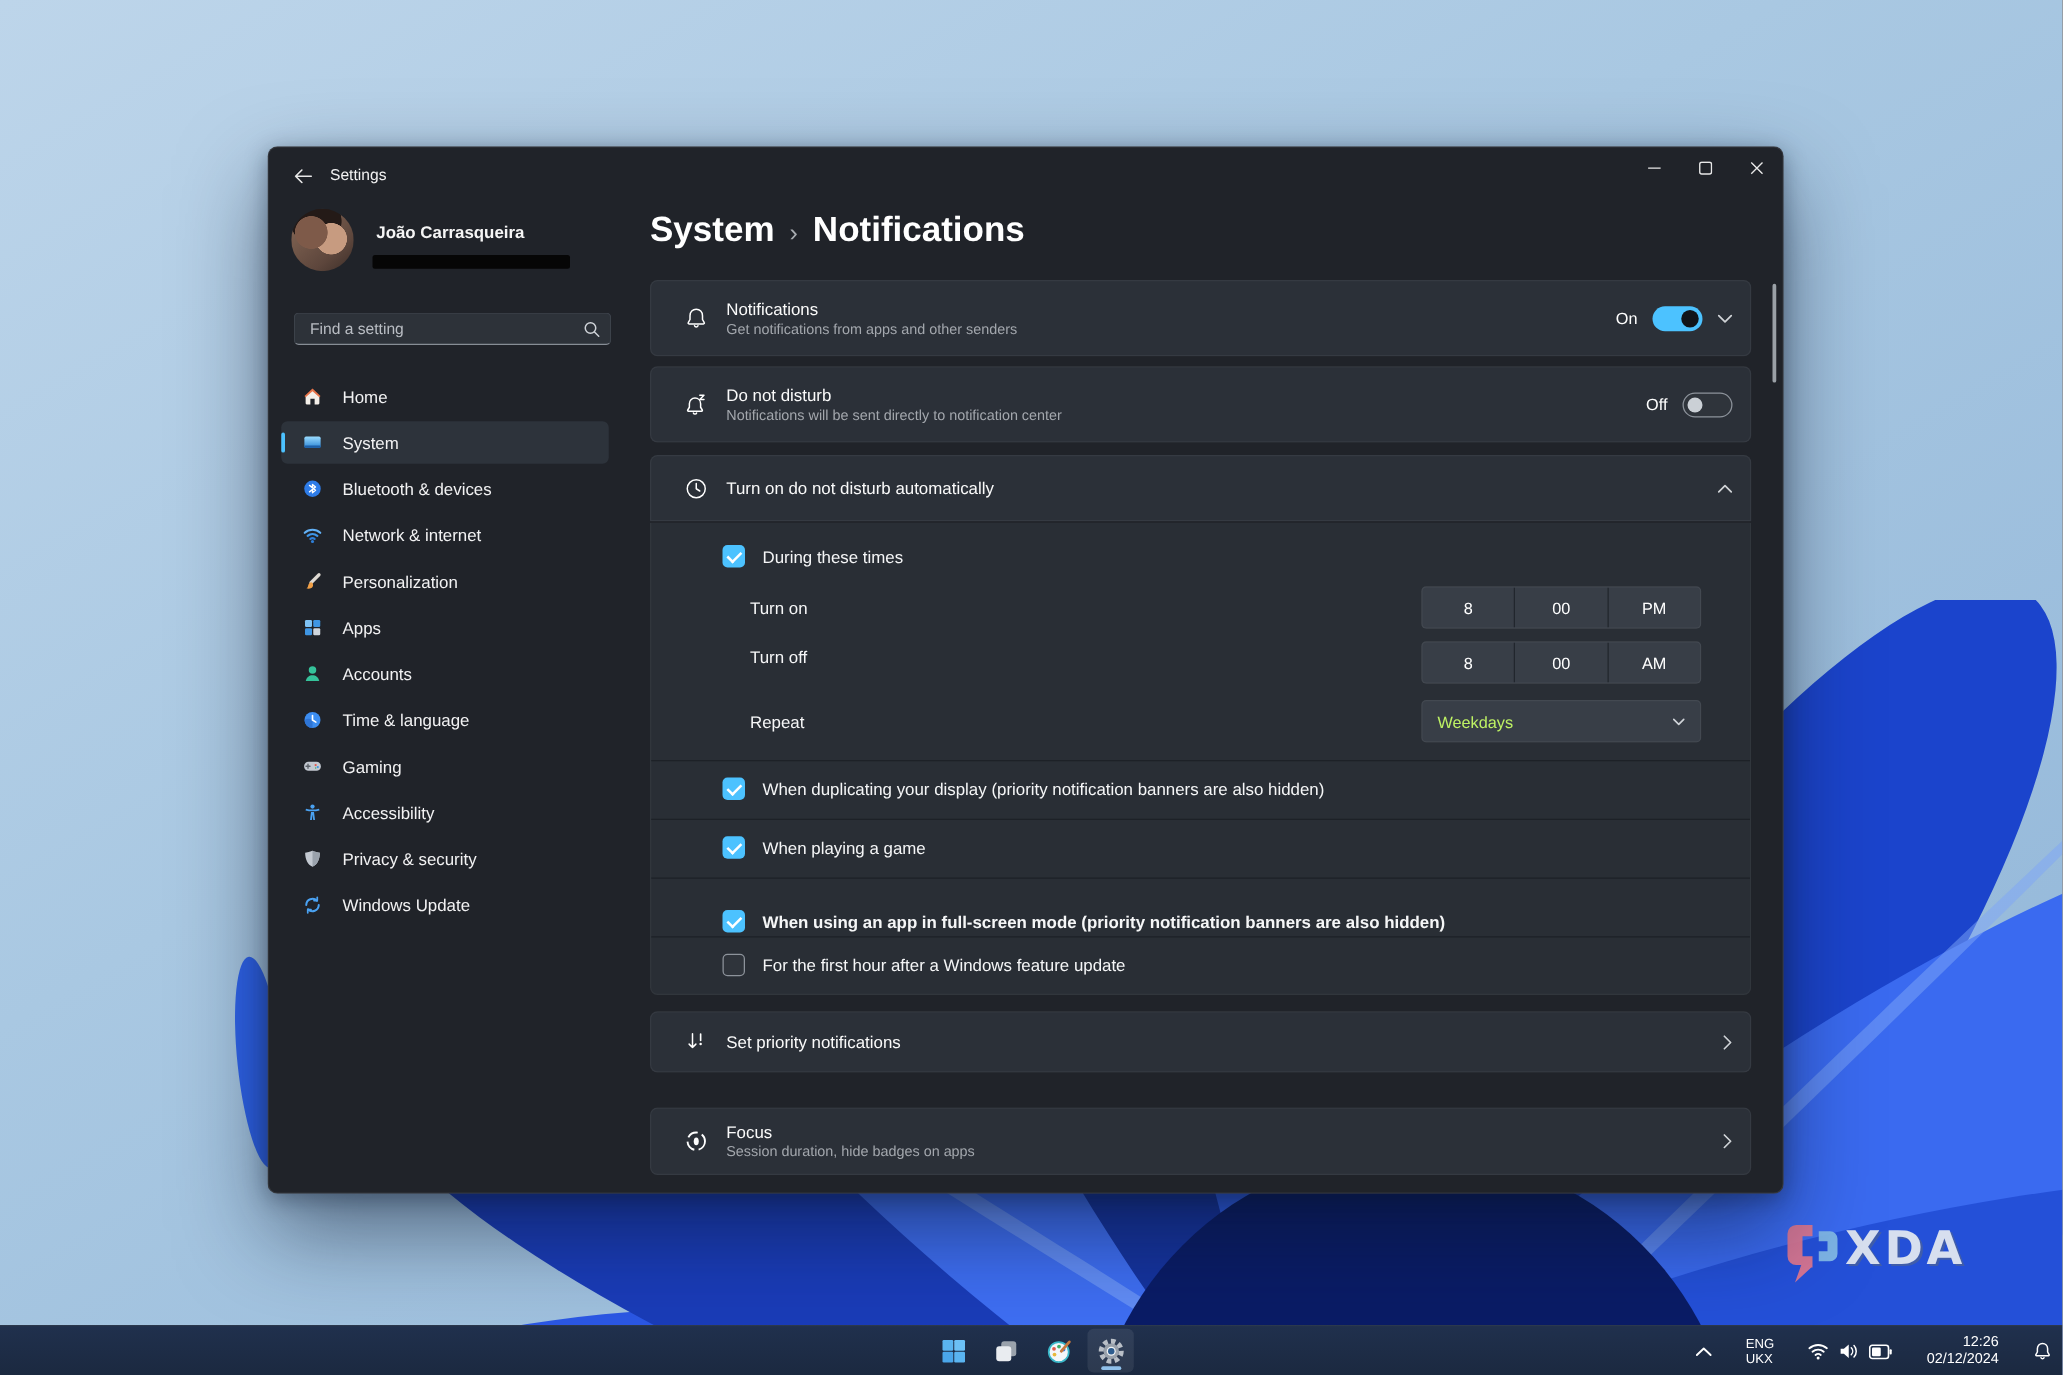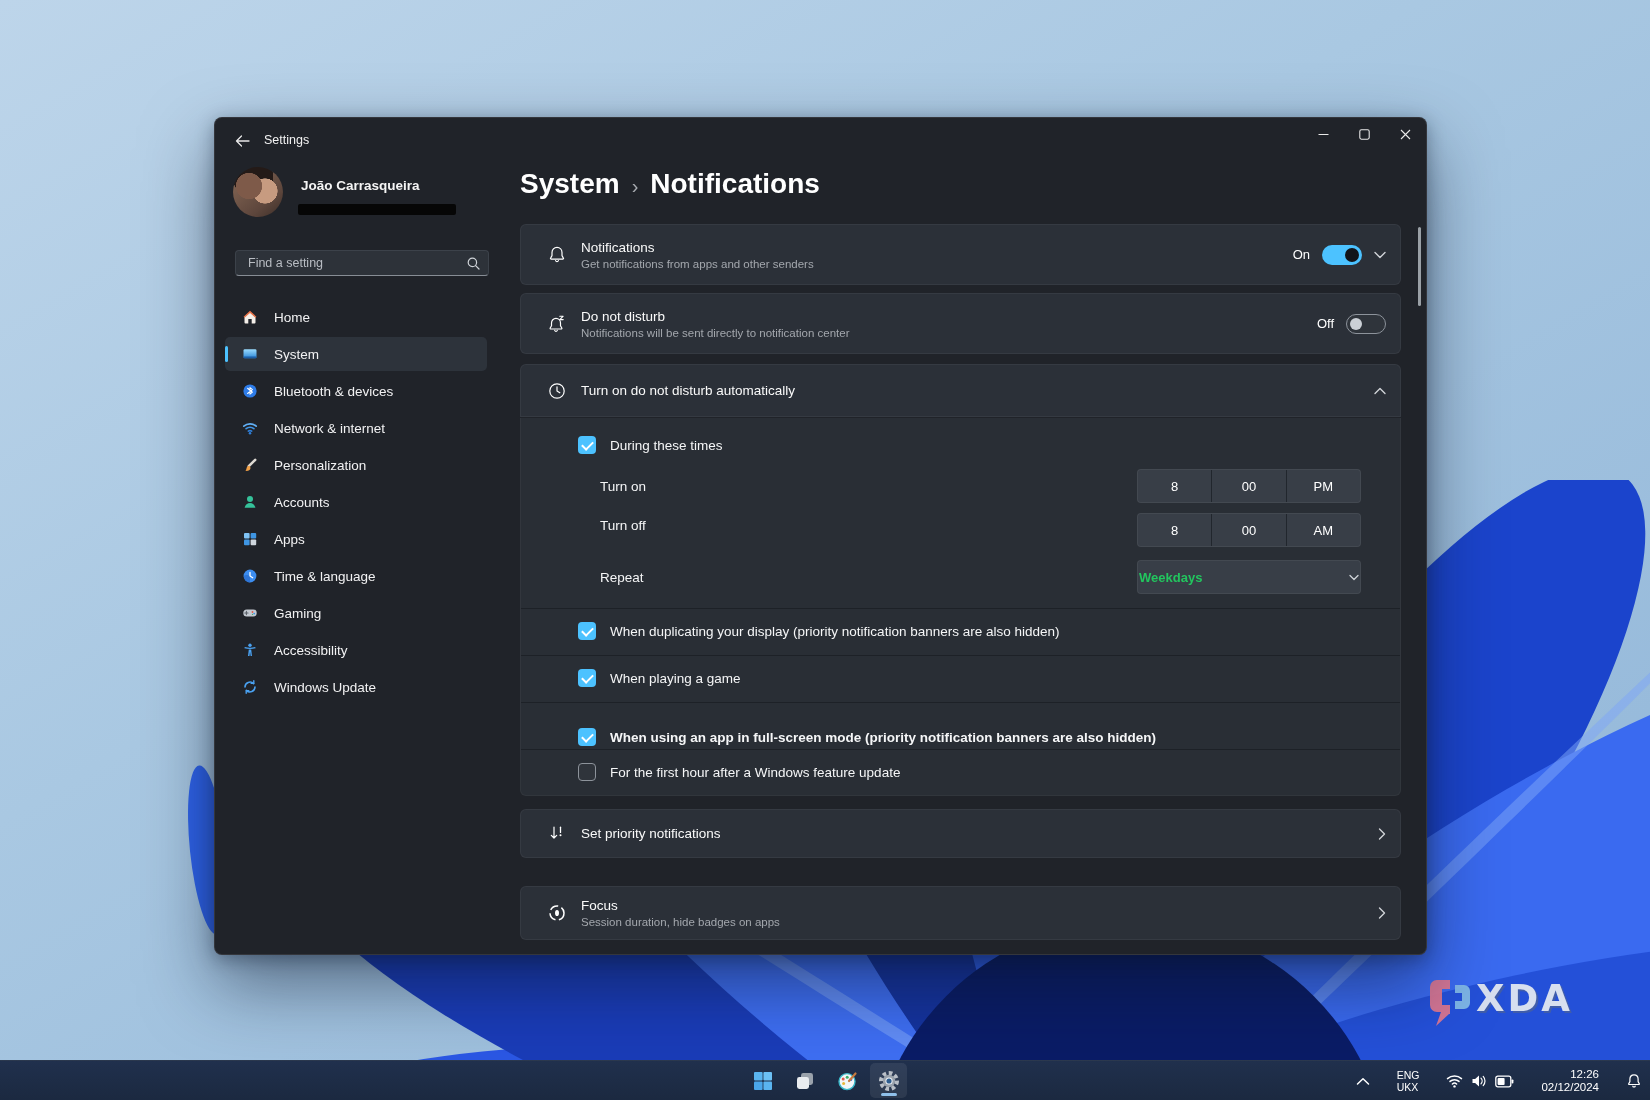--- a/index.html
+++ b/index.html
@@ -240,20 +240,20 @@
 
       <div class="nav-item">
         <svg class="nav-ico" viewBox="0 0 16 16">
-          <circle cx="8" cy="5" r="3" fill="#35c29a"></circle>
-          <path d="M2.6 13.8c.6-3.1 2.9-4.7 5.4-4.7s4.8 1.6 5.4 4.7z" fill="#35c29a"></path>
-        </svg>
-        <span class="nav-label">Accounts</span>
-      </div>
-
-      <div class="nav-item">
-        <svg class="nav-ico" viewBox="0 0 16 16">
           <rect x="2" y="2" width="5.6" height="5.6" rx="1" fill="#7fc3f5"></rect>
           <rect x="8.6" y="2" width="5.6" height="5.6" rx="1" fill="#3f96e4"></rect>
           <rect x="2" y="8.6" width="5.6" height="5.6" rx="1" fill="#3f96e4"></rect>
           <rect x="8.6" y="8.6" width="5.6" height="5.6" rx="1" fill="#cfd6dd"></rect>
         </svg>
         <span class="nav-label">Apps</span>
+      </div>
+
+      <div class="nav-item">
+        <svg class="nav-ico" viewBox="0 0 16 16">
+          <circle cx="8" cy="5" r="3" fill="#35c29a"></circle>
+          <path d="M2.6 13.8c.6-3.1 2.9-4.7 5.4-4.7s4.8 1.6 5.4 4.7z" fill="#35c29a"></path>
+        </svg>
+        <span class="nav-label">Accounts</span>
       </div>
 
       <div class="nav-item">

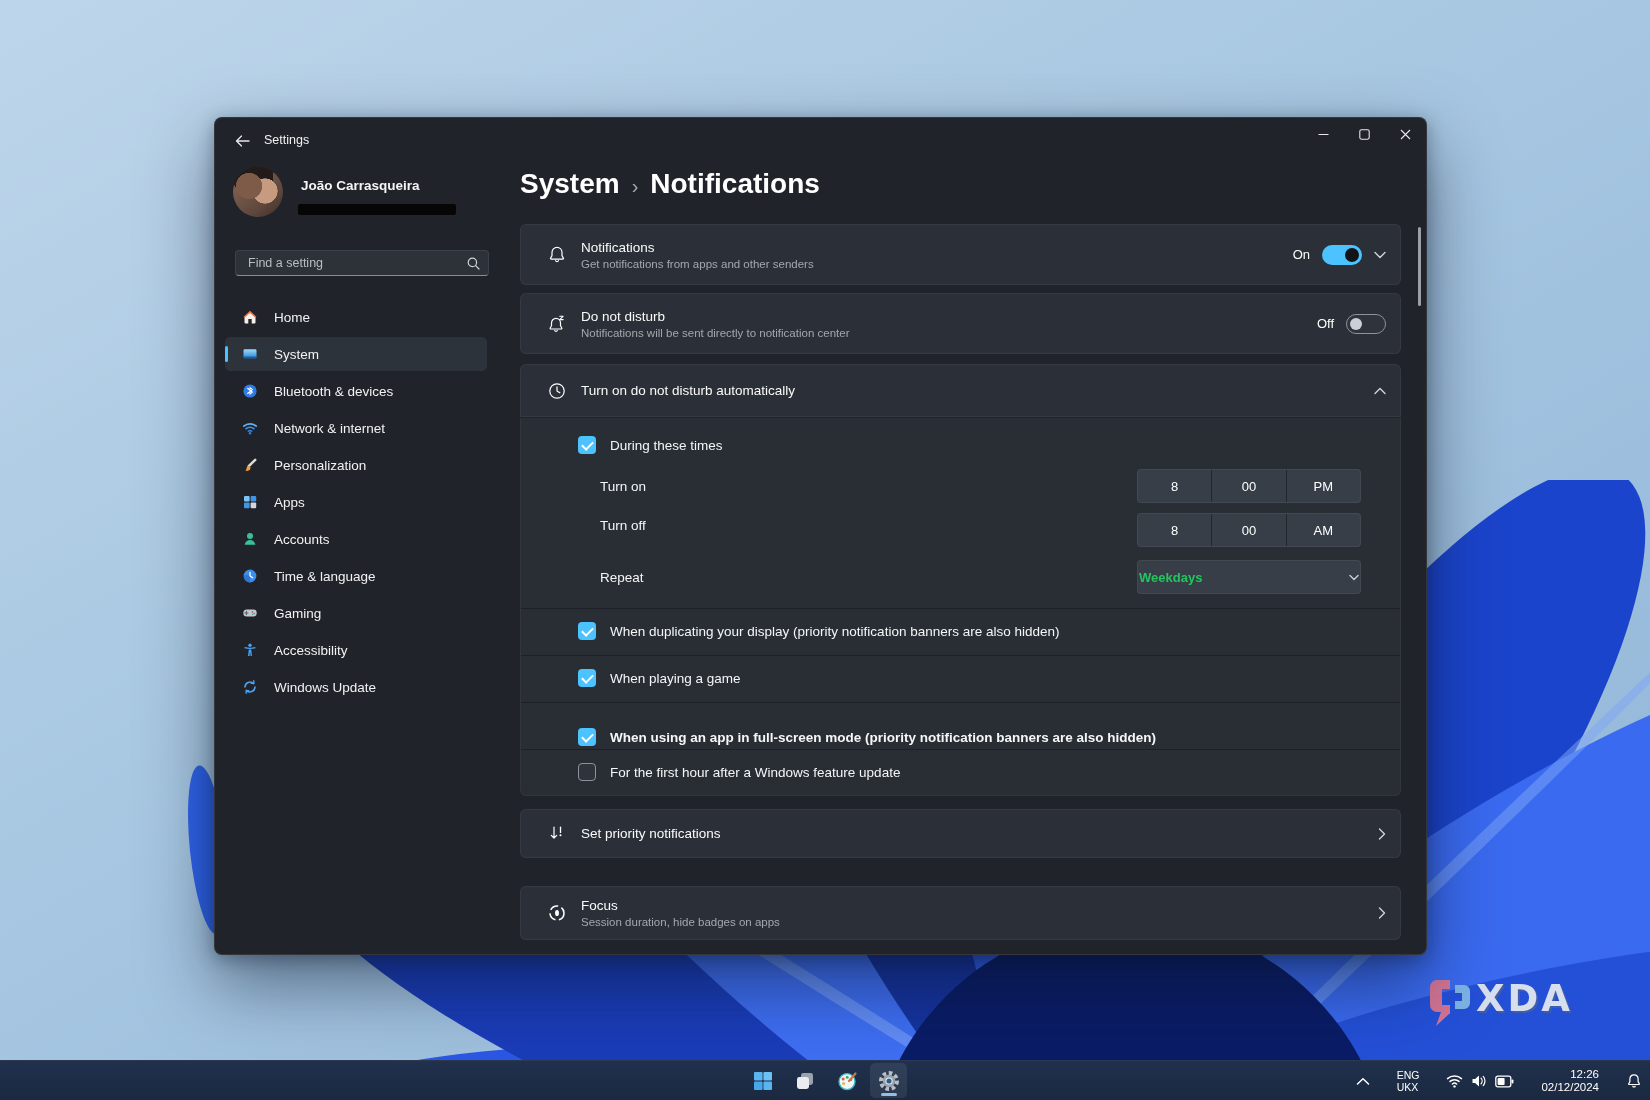--- a/index.html
+++ b/index.html
@@ -98,7 +98,7 @@
   .time-div{width:1px;background:#21262d;}
   .dropdown{position:absolute;right:39px;width:224px;height:34px;background:#383e47;border-radius:4px;
         border:1px solid rgba(255,255,255,.06);display:flex;align-items:center;box-sizing:border-box;
-        padding:0 1px;font-size:13px;color:#22c55e;font-weight:bold;}
+        padding:0 12px;font-size:13px;color:#bef264;}
   .dropdown .dd-chev{margin-left:auto;}
 
   .scroll-thumb{position:absolute;right:5px;top:109px;width:3px;height:79px;border-radius:2px;background:#9aa0a6;}

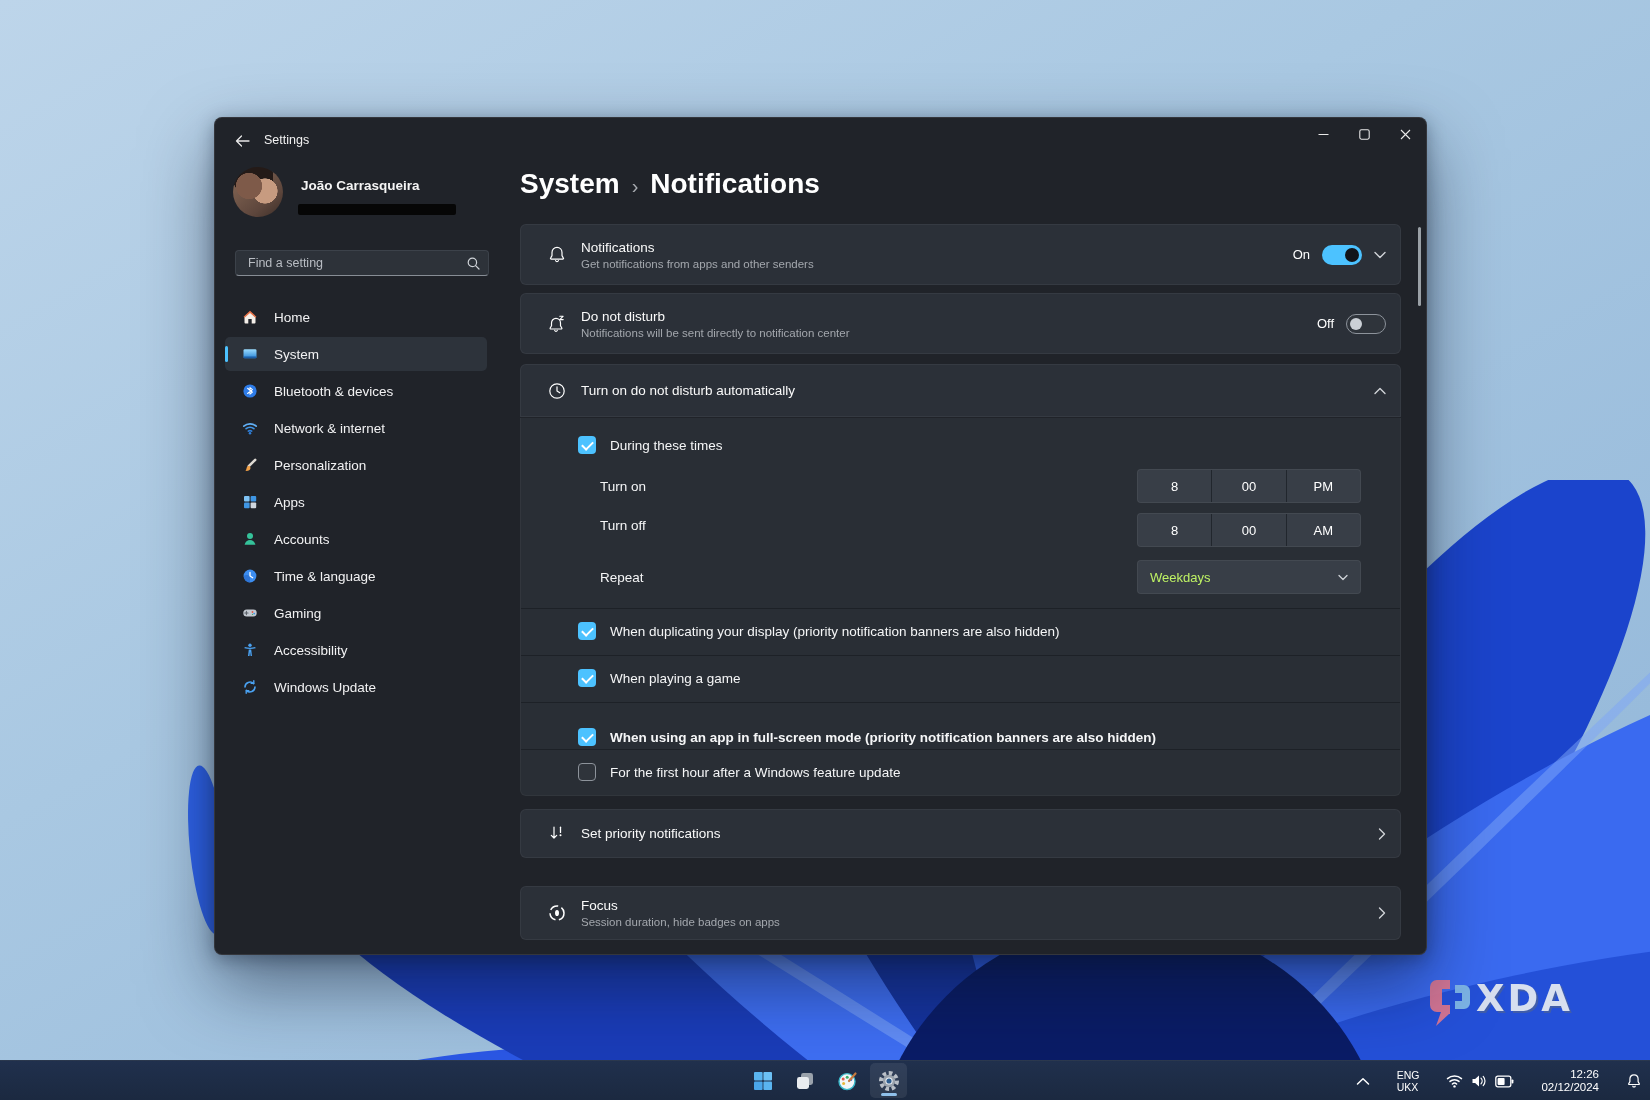--- a/index.html
+++ b/index.html
@@ -284,6 +284,13 @@
         <span class="nav-label">Accessibility</span>
       </div>
 
+      <div class="nav-item">
+        <svg class="nav-ico" viewBox="0 0 16 16">
+          <path d="M8 1.6c2 .9 4 1.4 5.9 1.5-.1 5.5-2 9.4-5.9 11.3C4.1 12.5 2.2 8.6 2.1 3.1 4 3 6 2.5 8 1.6z" fill="#c3c9d1"></path>
+          <path d="M8 1.6c2 .9 4 1.4 5.9 1.5-.1 5.5-2 9.4-5.9 11.3z" fill="#9aa2ac"></path>
+        </svg>
+        <span class="nav-label">Privacy &amp; security</span>
+      </div>
 
       <div class="nav-item">
         <svg class="nav-ico" viewBox="0 0 16 16">

